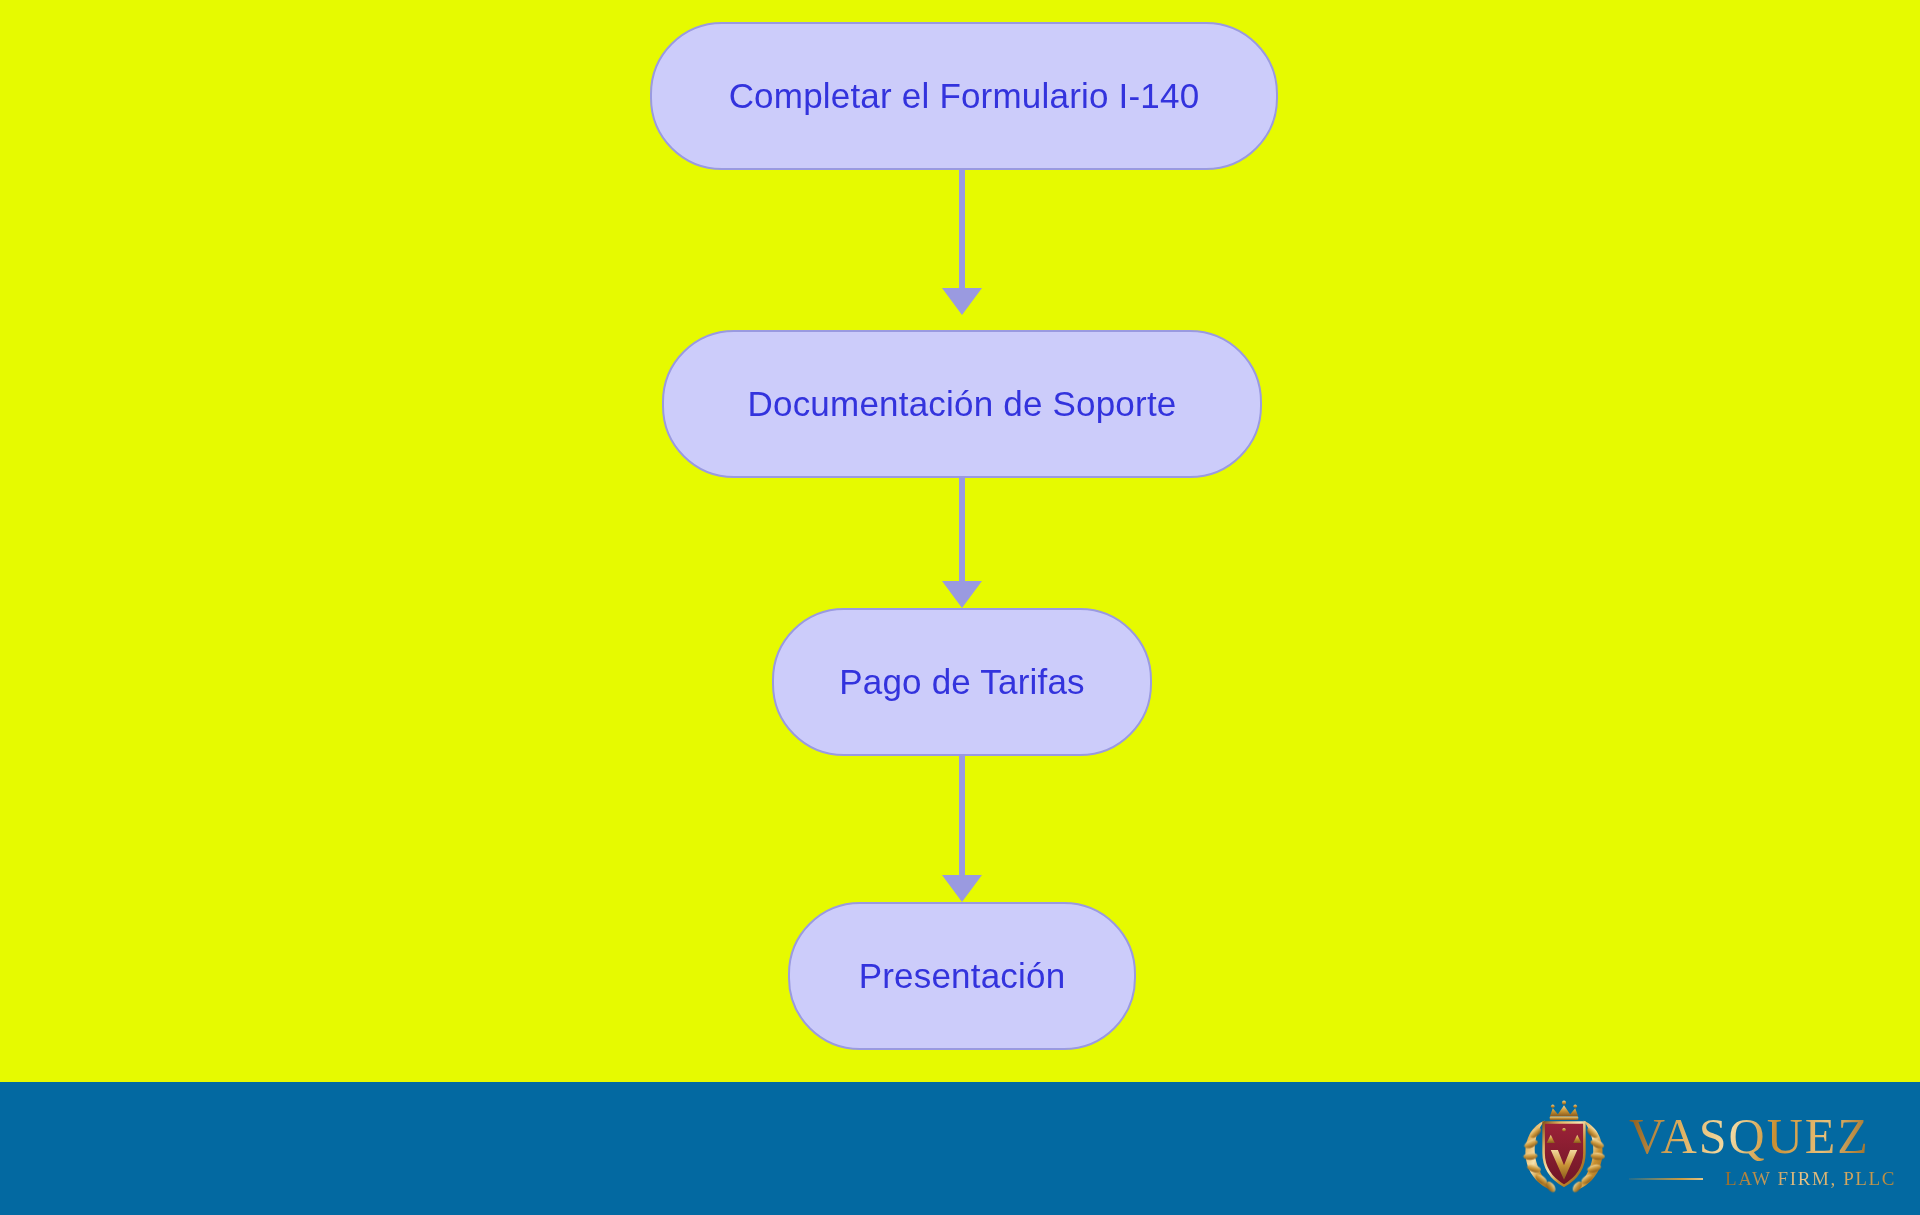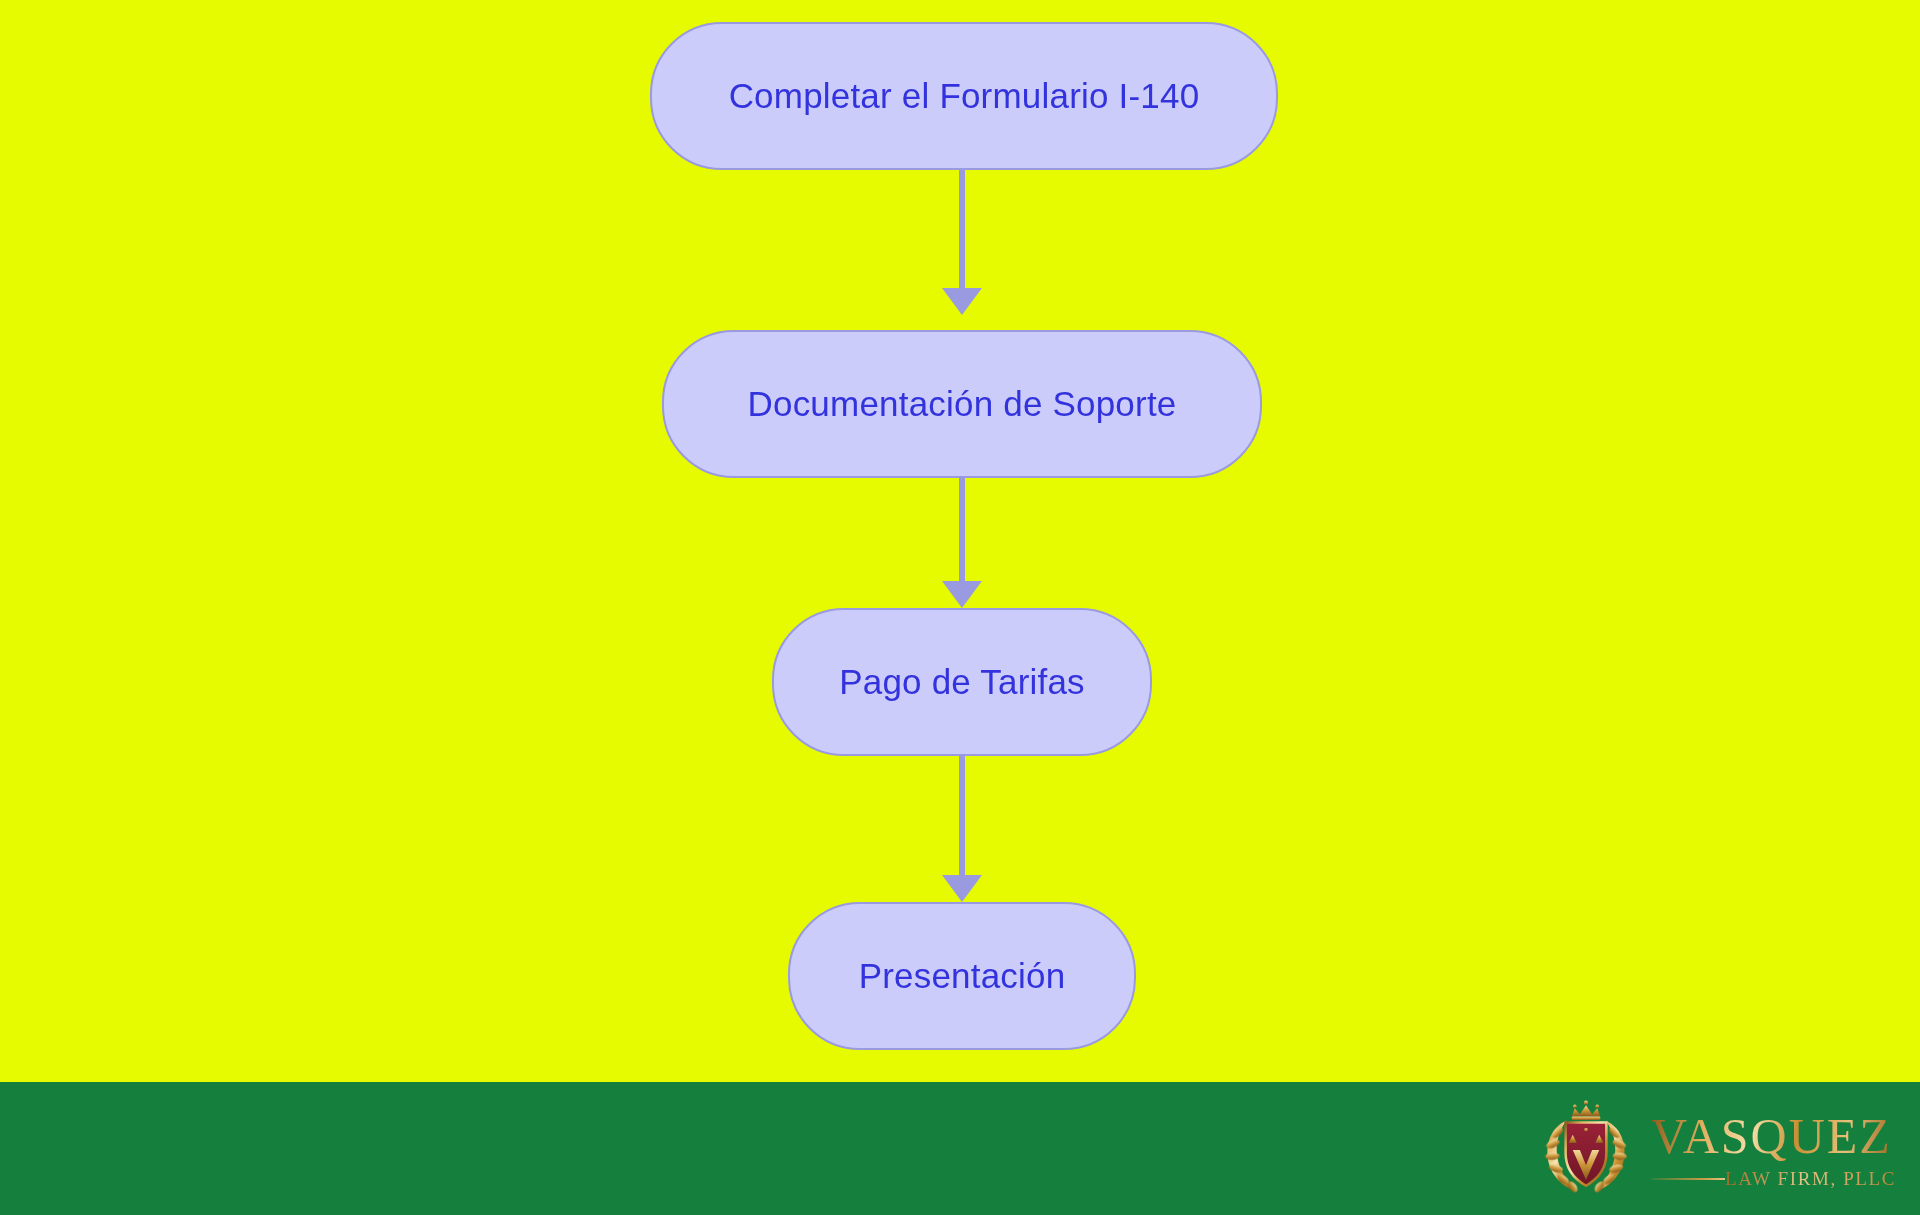--- a/index.html
+++ b/index.html
@@ -79,7 +79,7 @@
     top: 1082px;
     width: 1920px;
     height: 133px;
-    background: #15803d;
+    background: #0369a1;
   }
   #logo {
     position: absolute;

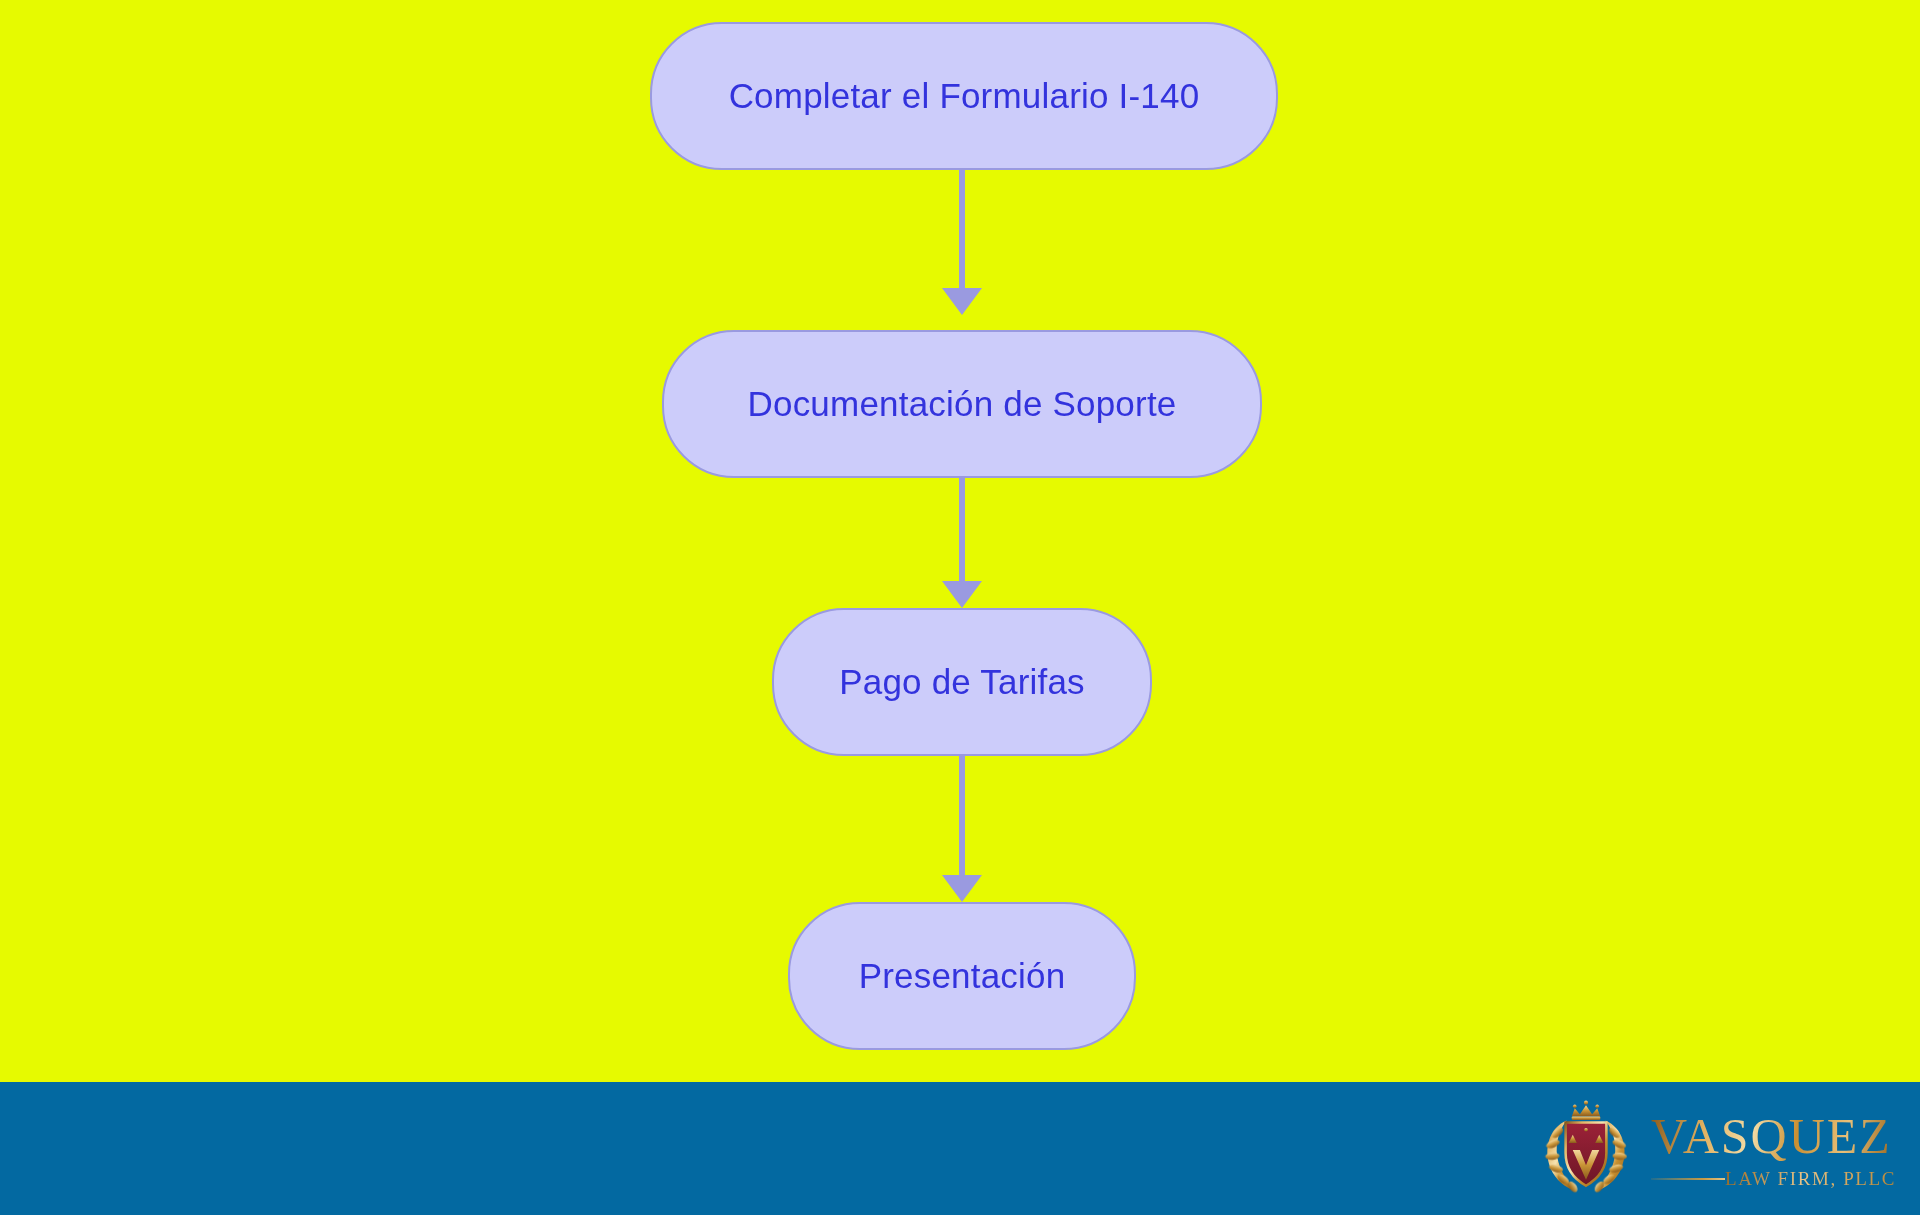--- a/index.html
+++ b/index.html
@@ -115,7 +115,7 @@
   #logo-sub-row {
     display: flex;
     align-items: center;
-    gap: 0;
+    gap: 22px;
     width: 100%;
     margin-top: 7px;
   }

